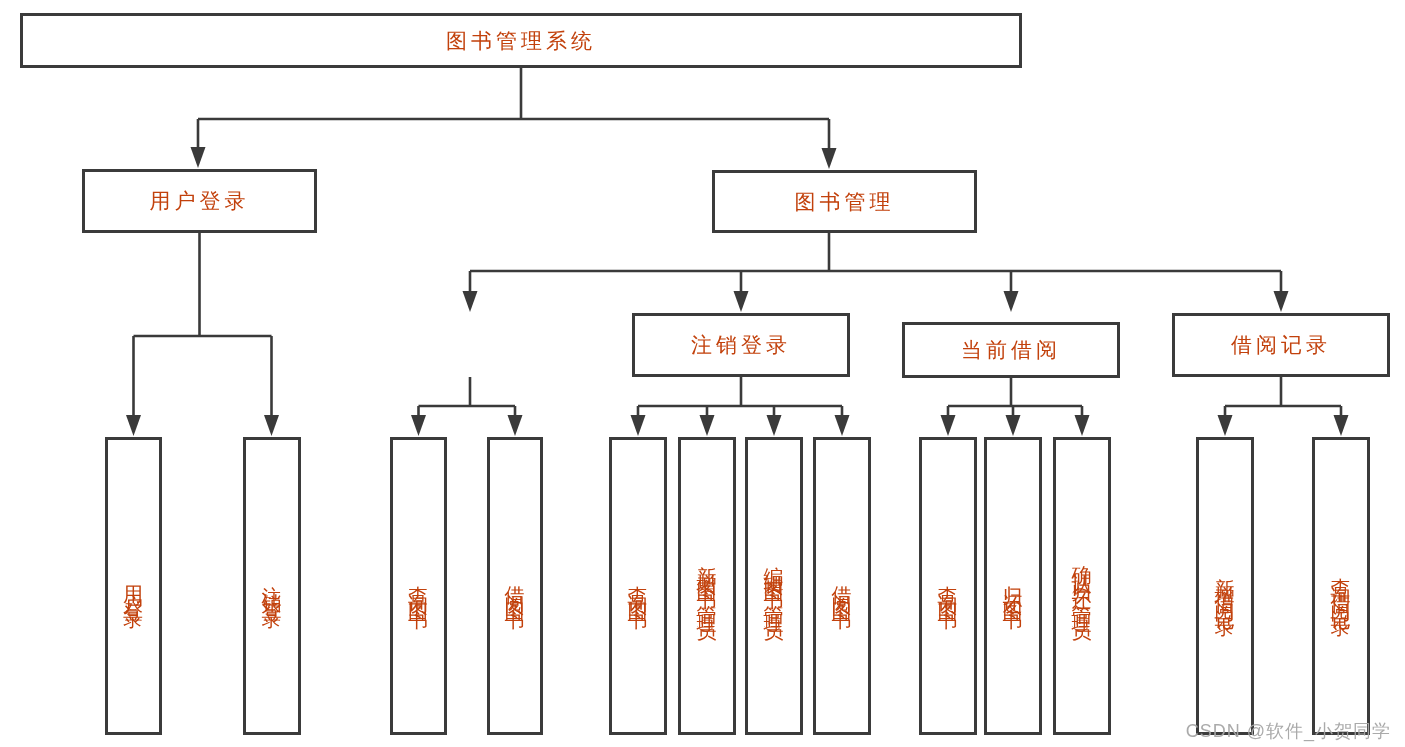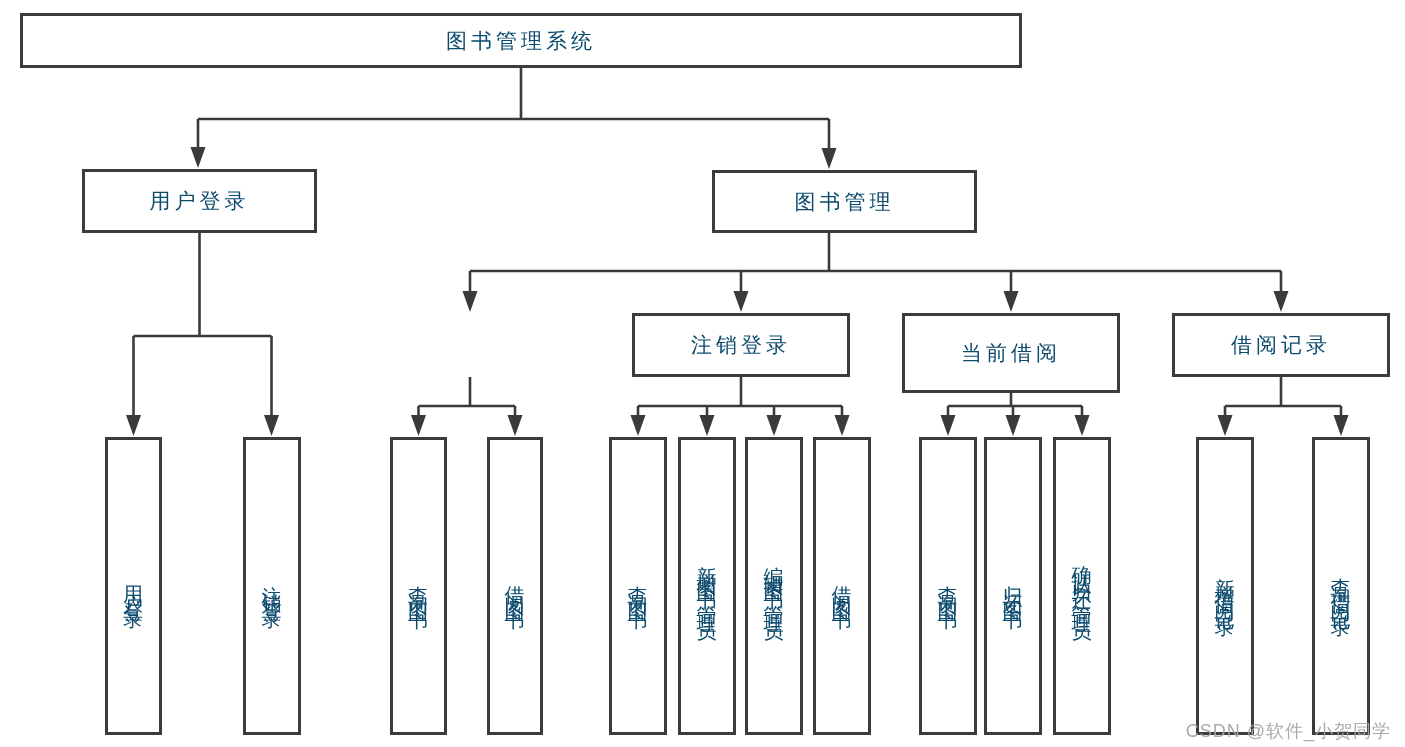--- a/index.html
+++ b/index.html
@@ -30,7 +30,7 @@
     display: flex;
     align-items: center;
     justify-content: center;
-    color: #0c4a6e;
+    color: #c2410c;
   }
   .node.h { font-size: 21px; letter-spacing: 4px; }
   .node.v { font-size: 20px; }

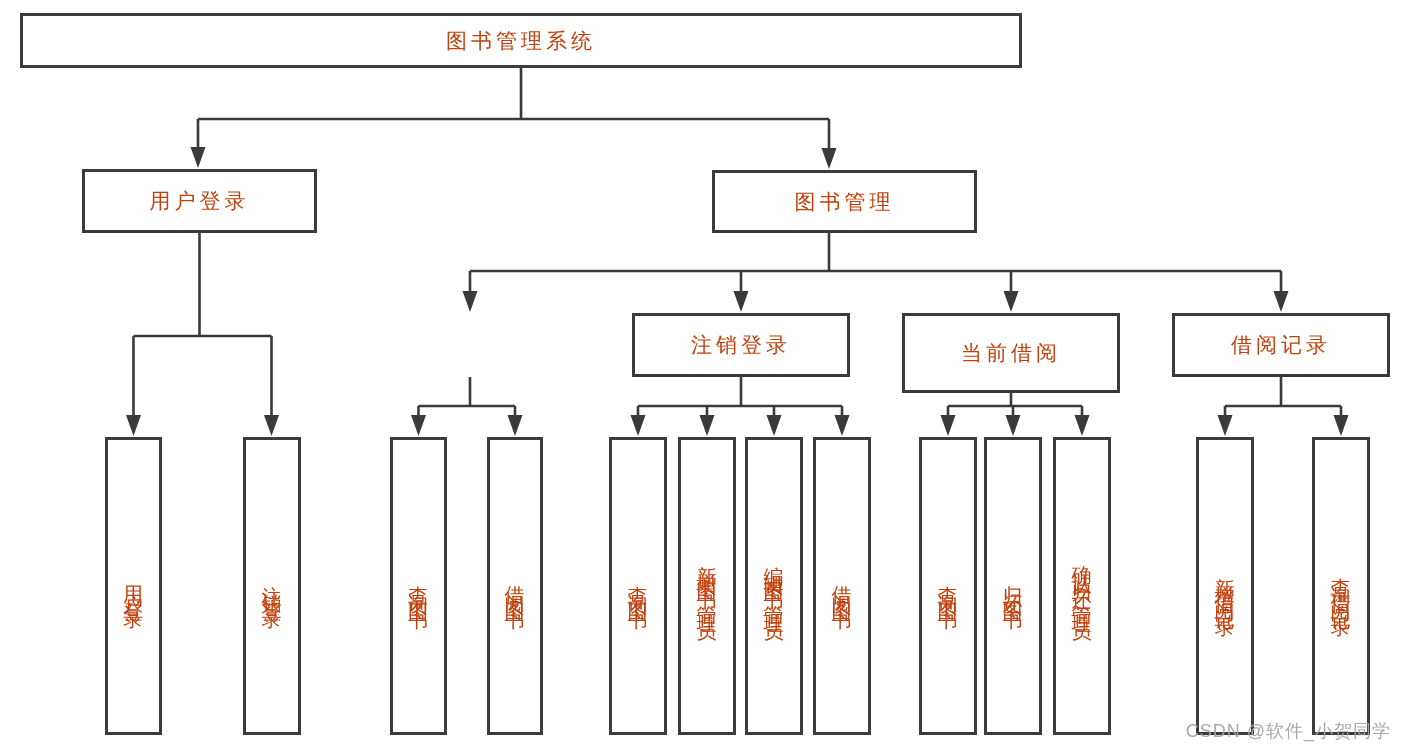--- a/index.html
+++ b/index.html
@@ -146,7 +146,7 @@
   <div class="node h" style="left:632px; top:313px; width:218px; height:64px;">
     <span>注销登录</span>
   </div>
-  <div class="node h" style="left:902px; top:313px; width:218px; height:80px;">
+  <div class="node h" style="left:902px; top:322px; width:218px; height:56px;">
     <span>当前借阅</span>
   </div>
   <div class="node h" style="left:1172px; top:313px; width:218px; height:64px;">

